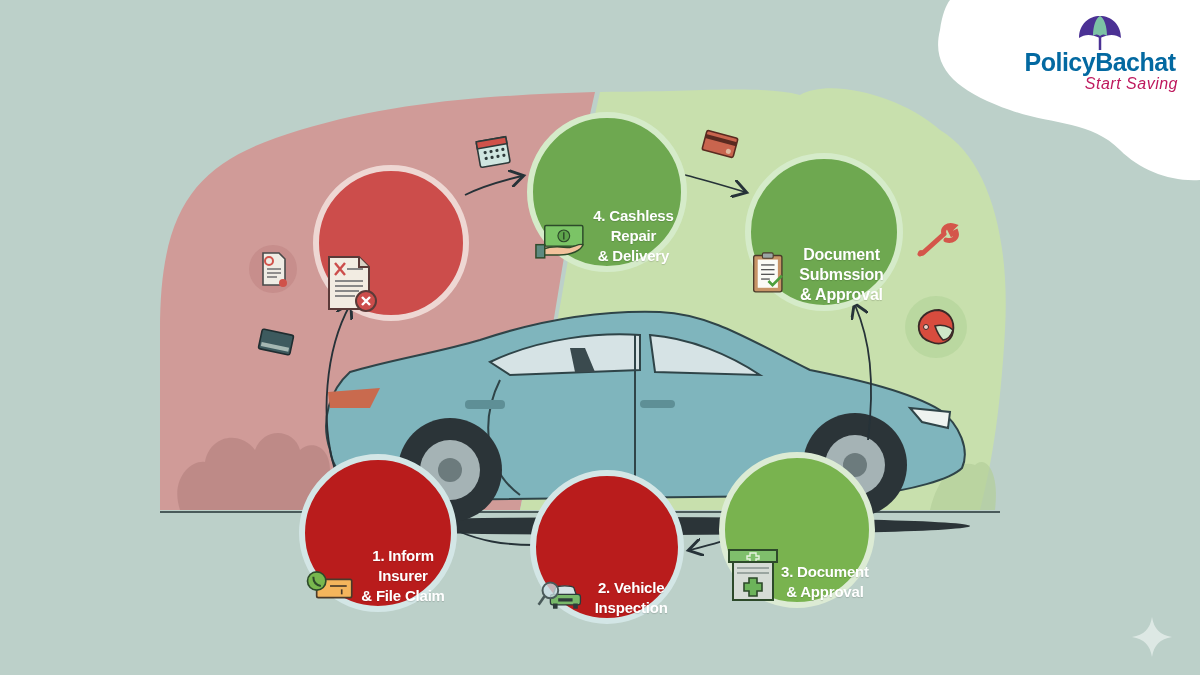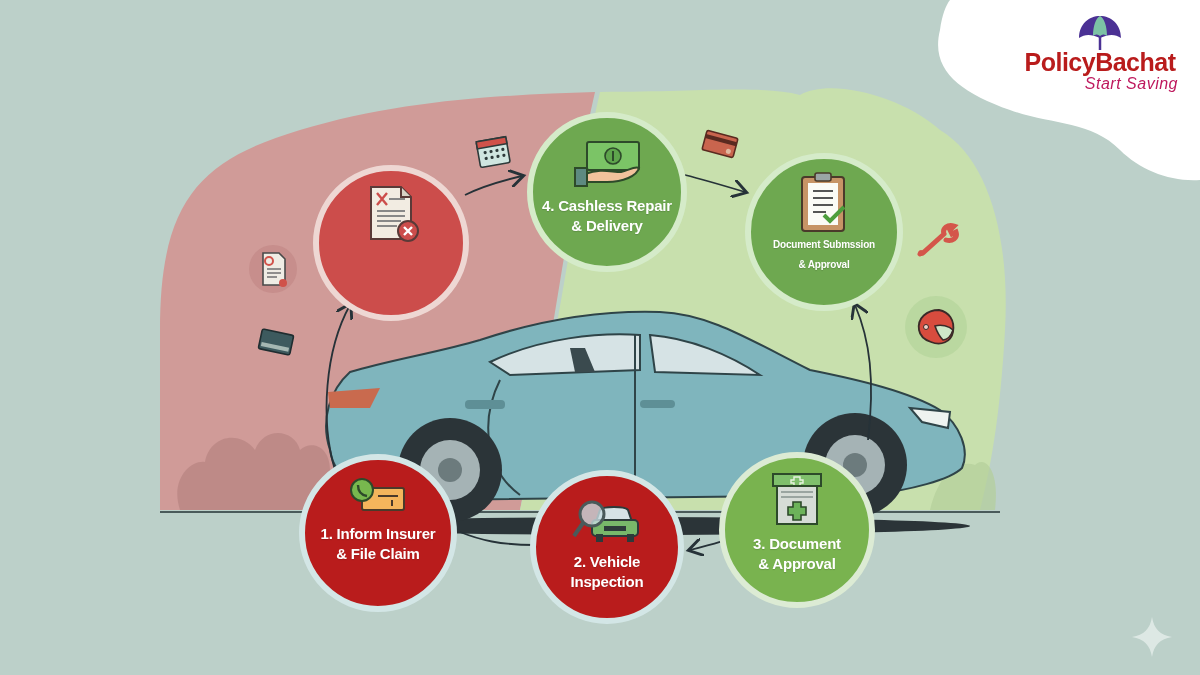--- a/index.html
+++ b/index.html
@@ -12,7 +12,7 @@
   .c-green{background:#6ea850;border:6px solid #d5ebc9;}
   .c-blue{background:#b91c1c;border:6px solid #d3e6e6;}
   .c-green2{background:#79b34f;border:6px solid #dcebd4;}
-  .logo-title{font-size:25px;font-weight:bold;color:#b91c1c;letter-spacing:-0.5px;}
+  .logo-title{font-size:25px;font-weight:bold;color:#0369a1;letter-spacing:-0.5px;}
   .logo-sub{font-size:16px;color:#be185d;font-style:italic;letter-spacing:0.5px;}
 </style>
 </head>

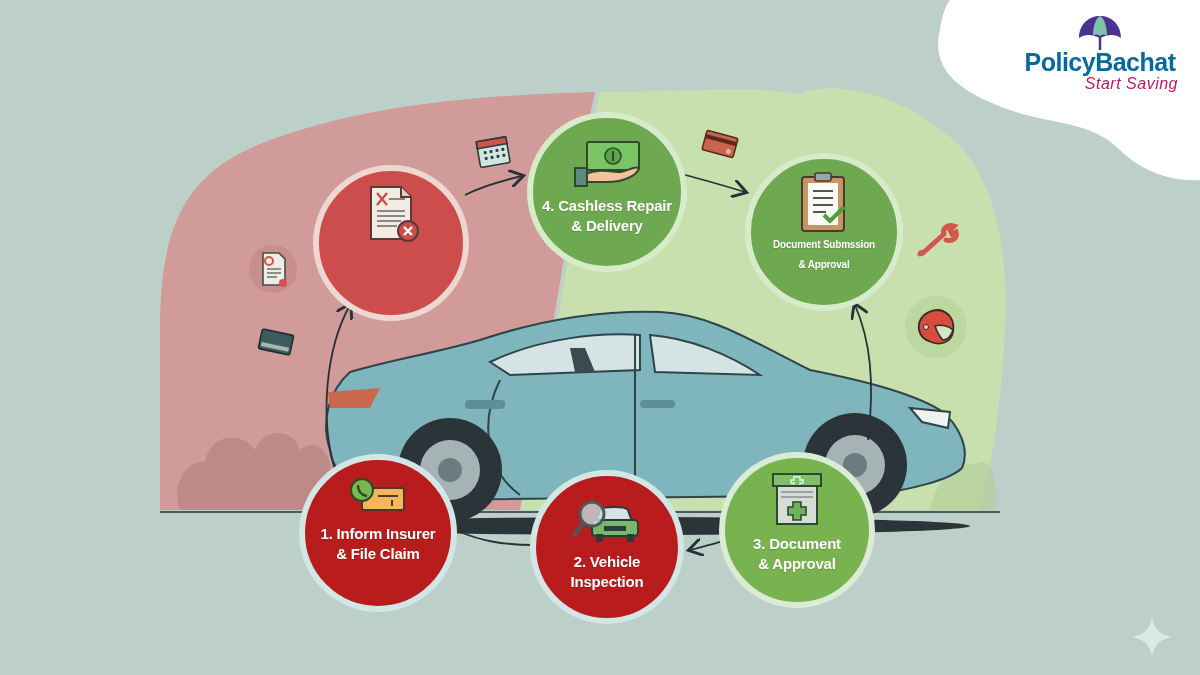--- a/index.html
+++ b/index.html
@@ -6,7 +6,7 @@
   body{width:1200px;height:675px;overflow:hidden;background:#bcd0c9;font-family:"Liberation Sans",sans-serif;position:relative;}
   .stage{position:absolute;left:0;top:0;width:1200px;height:675px;}
   .abs{position:absolute;}
-  .circle{position:absolute;border-radius:50%;box-sizing:border-box;display:flex;flex-direction:column;align-items:center;justify-content:flex-start;text-align:center;color:#fff;font-weight:bold;}
+  .circle{position:absolute;border-radius:50%;box-sizing:border-box;display:flex;align-items:flex-end;justify-content:flex-start;text-align:center;color:#fff;font-weight:bold;}
   .circle .label{font-size:15px;line-height:20px;letter-spacing:-0.2px;text-shadow:0 1px 1px rgba(0,0,0,0.15);}
   .c-red{background:#cc4d4b;border:6px solid #eed7d3;}
   .c-green{background:#6ea850;border:6px solid #d5ebc9;}

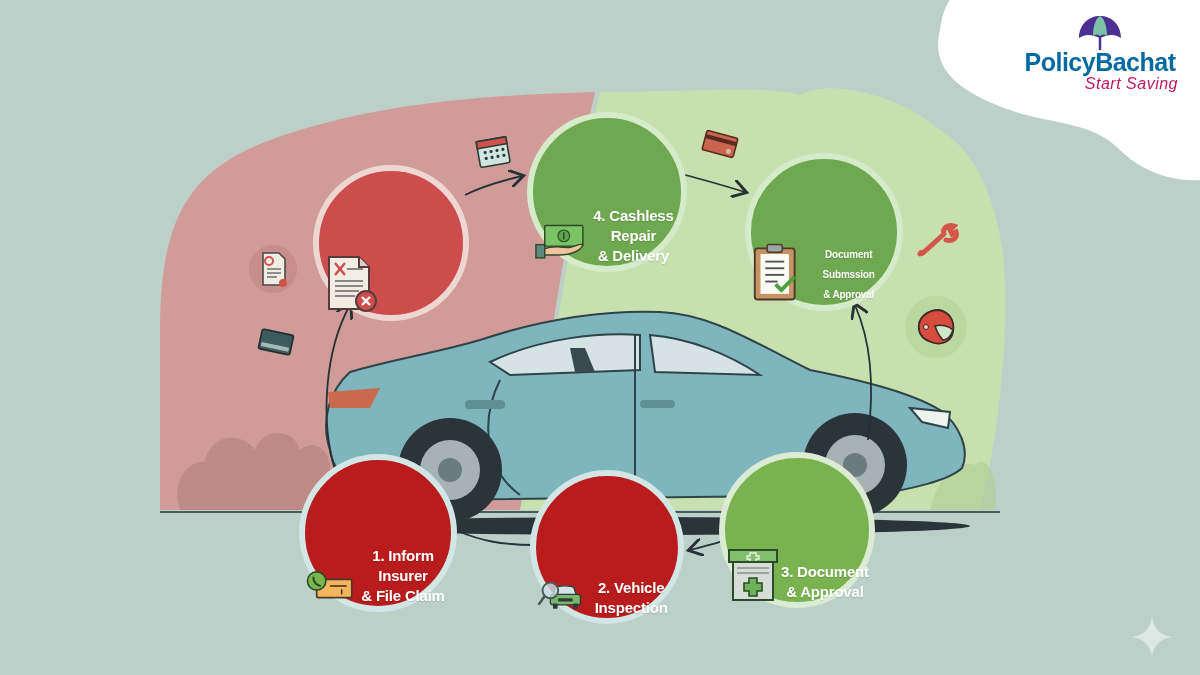--- a/index.html
+++ b/index.html
@@ -102,7 +102,7 @@
       <line x1="15" y1="41" x2="28" y2="41" stroke="#555" stroke-width="2"></line>
       <path d="M26,44 L32,50 L46,36" fill="none" stroke="#4d9e3c" stroke-width="4"></path>
     </svg>
-    <div class="label" style="margin-top:0;font-size:10px;"><span>Document Submssion</span><br><span>&amp; Approval</span></div>
+    <div class="label" style="margin-top:0;font-size:16px;"><span>Document Submssion</span><br><span>&amp; Approval</span></div>
   </div>
 
   <div class="circle c-blue" style="left:299px;top:454px;width:158px;height:158px;padding-top:16px;">

